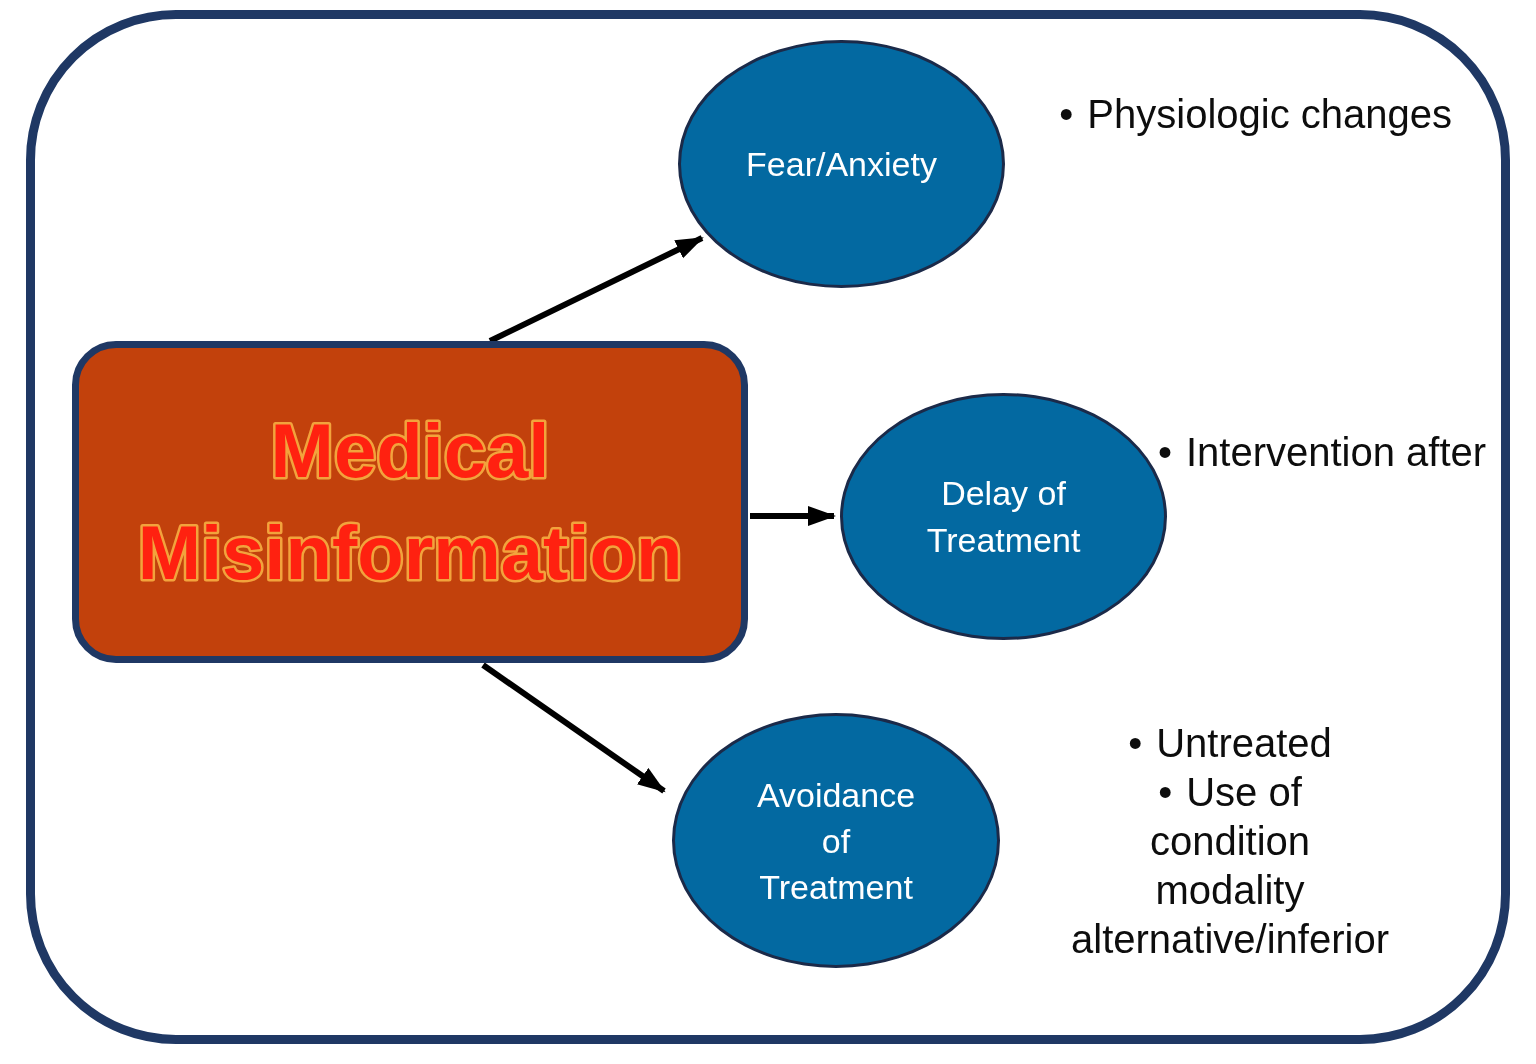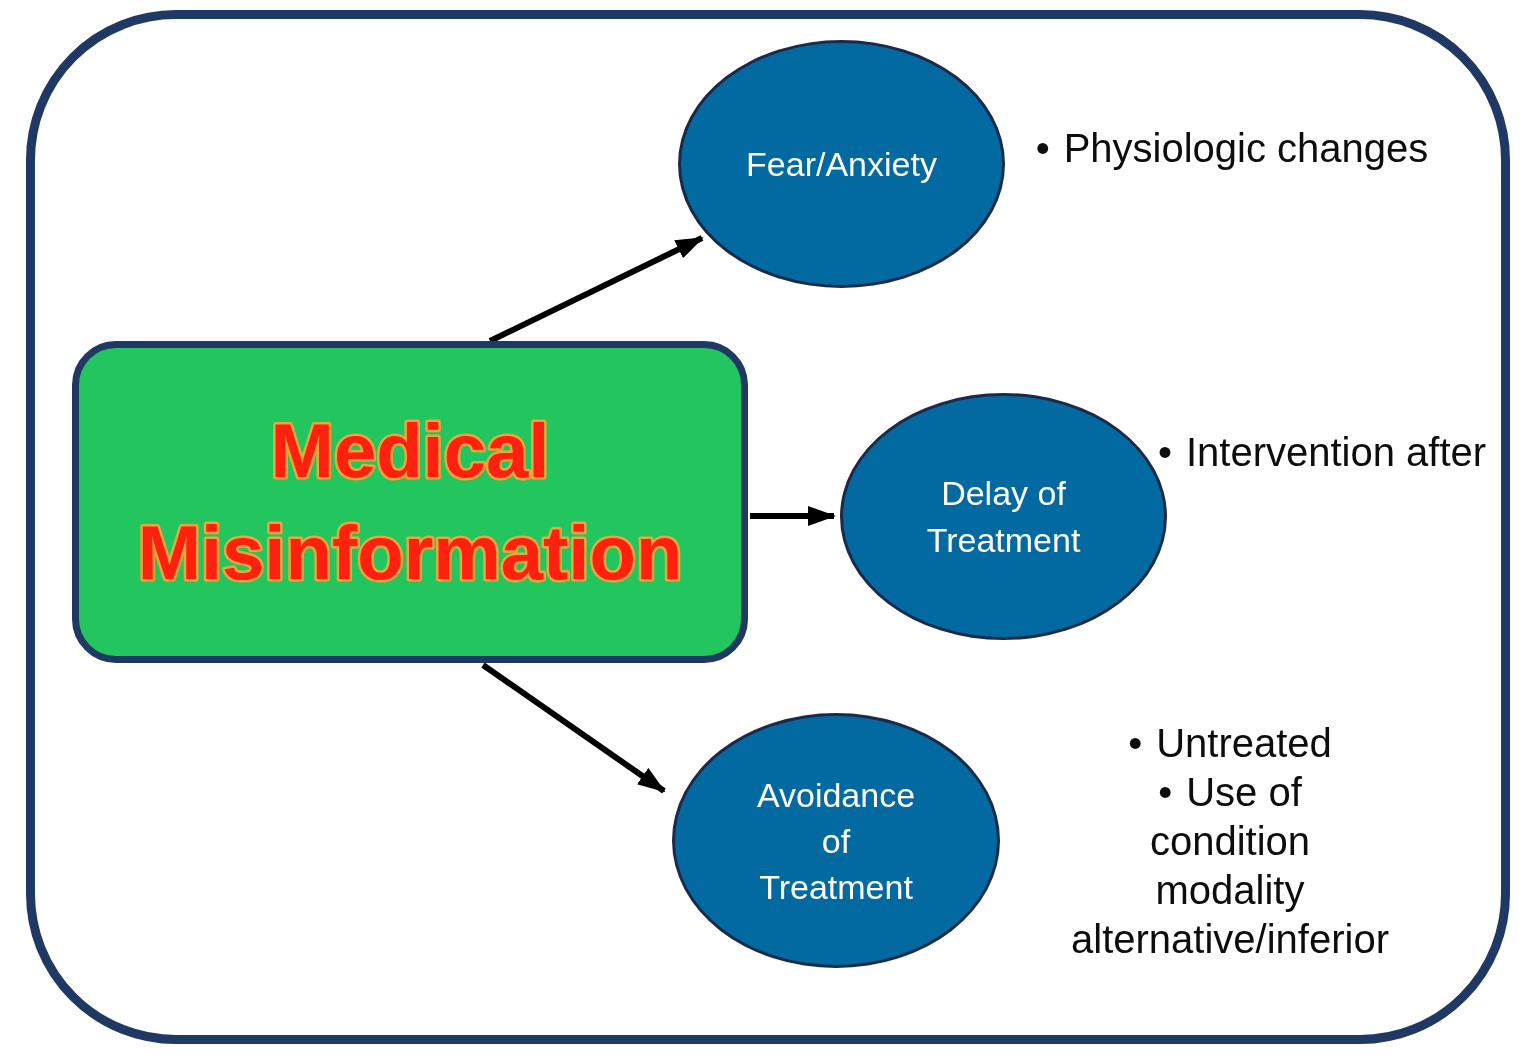--- a/index.html
+++ b/index.html
@@ -100,9 +100,10 @@
   }
   .bullets-fear {
     left: 1012px;
-    top: 121px;
+    top: 87px;
     width: 440px;
     line-height: 54px;
+    text-align: right;
   }
   .bullets-delay {
     left: 1122px;

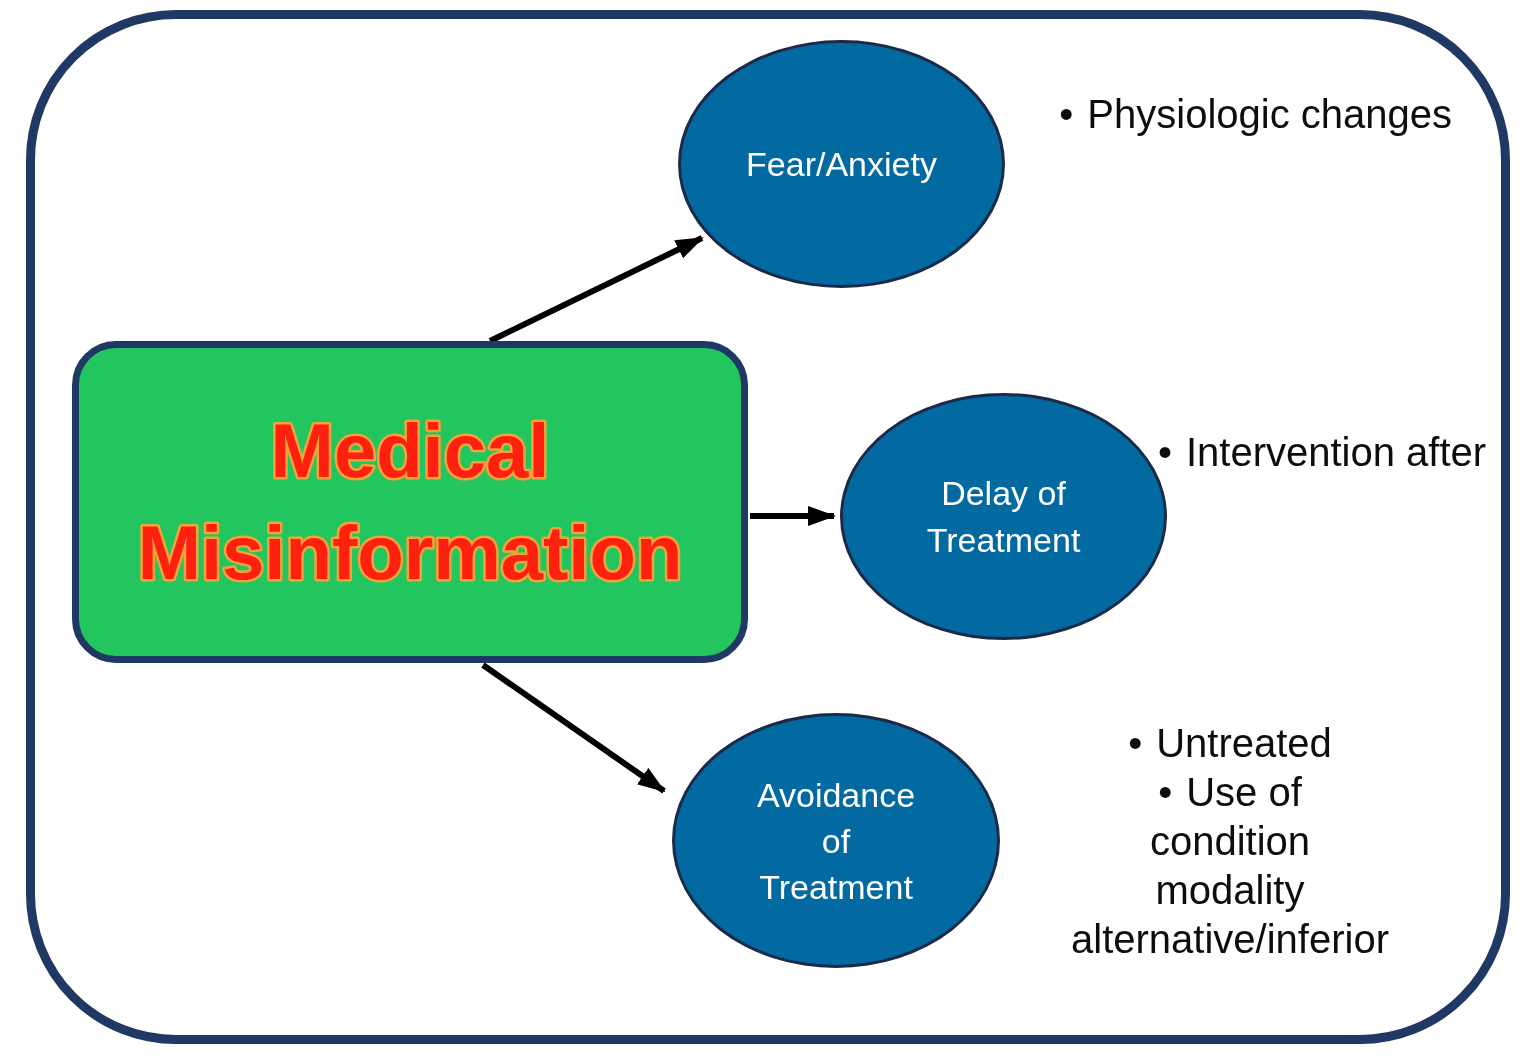--- a/index.html
+++ b/index.html
@@ -43,7 +43,7 @@
     box-sizing: border-box;
     border: 7px solid #1F3864;
     border-radius: 44px;
-    background: #22c55e;
+    background: #c2410c;
   }
   .center-box svg {
     display: block;

